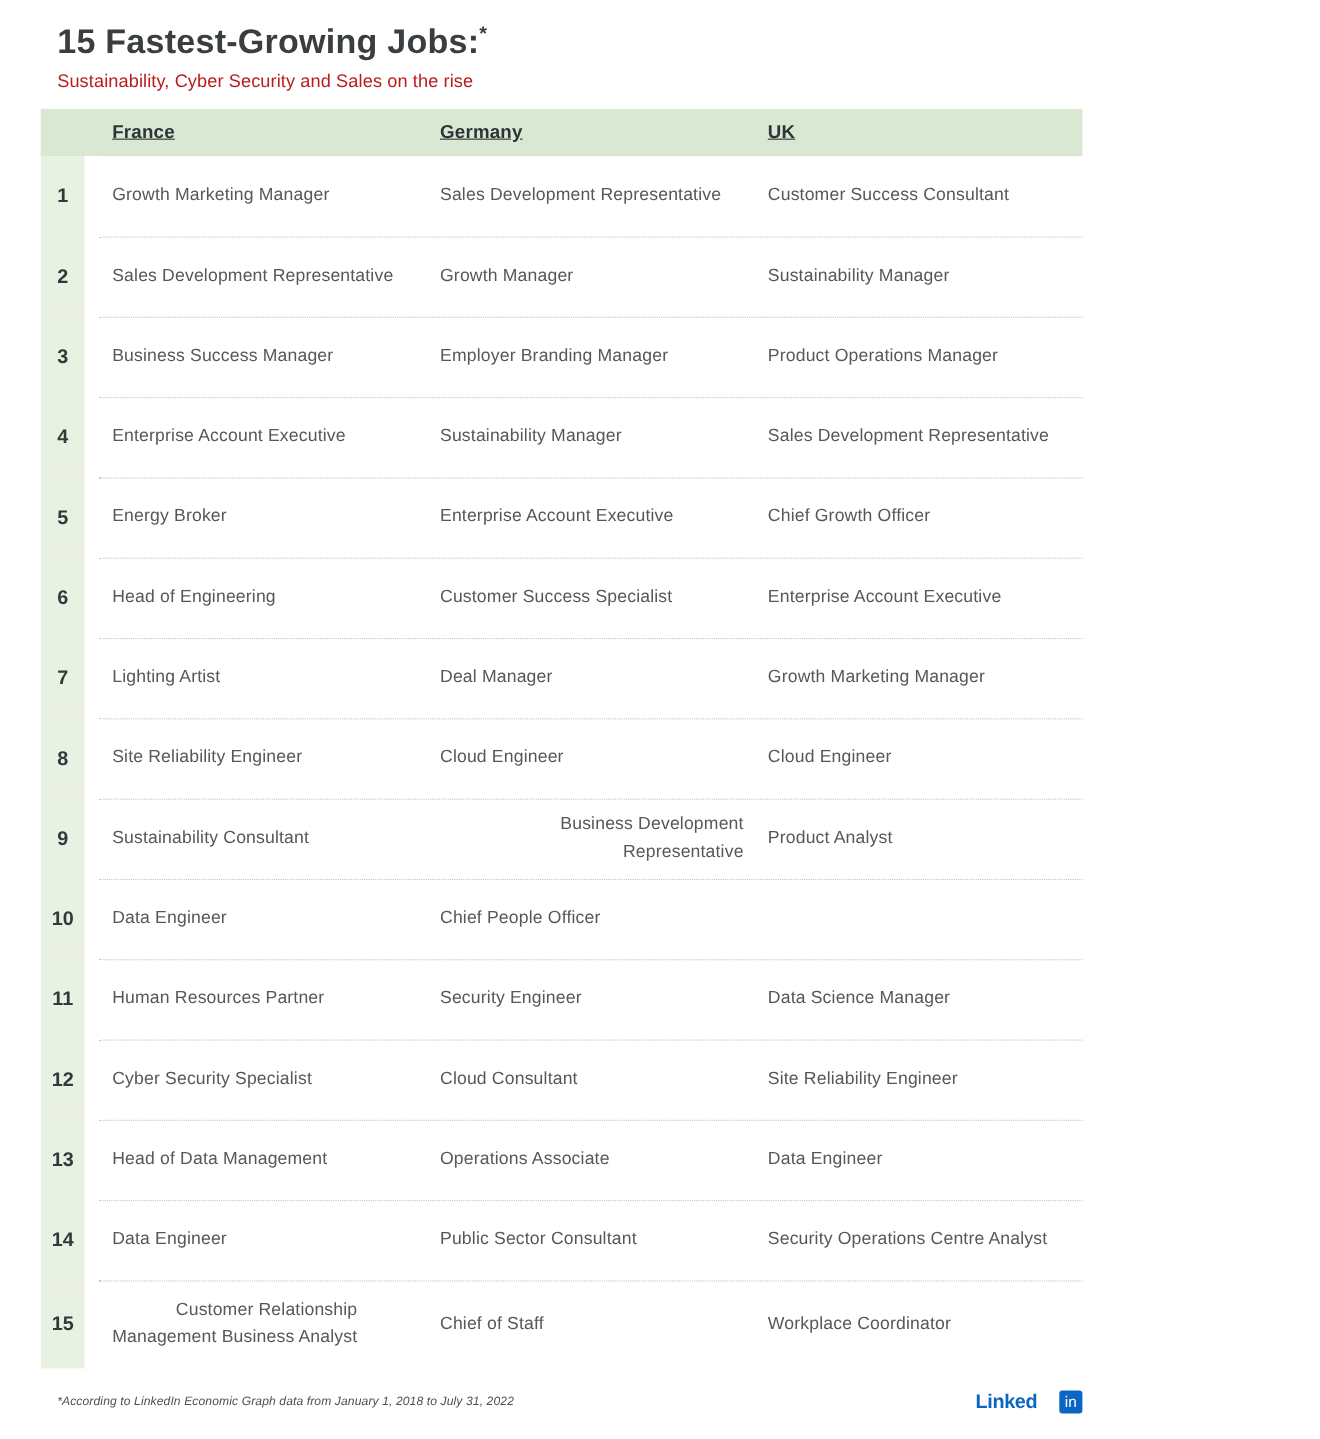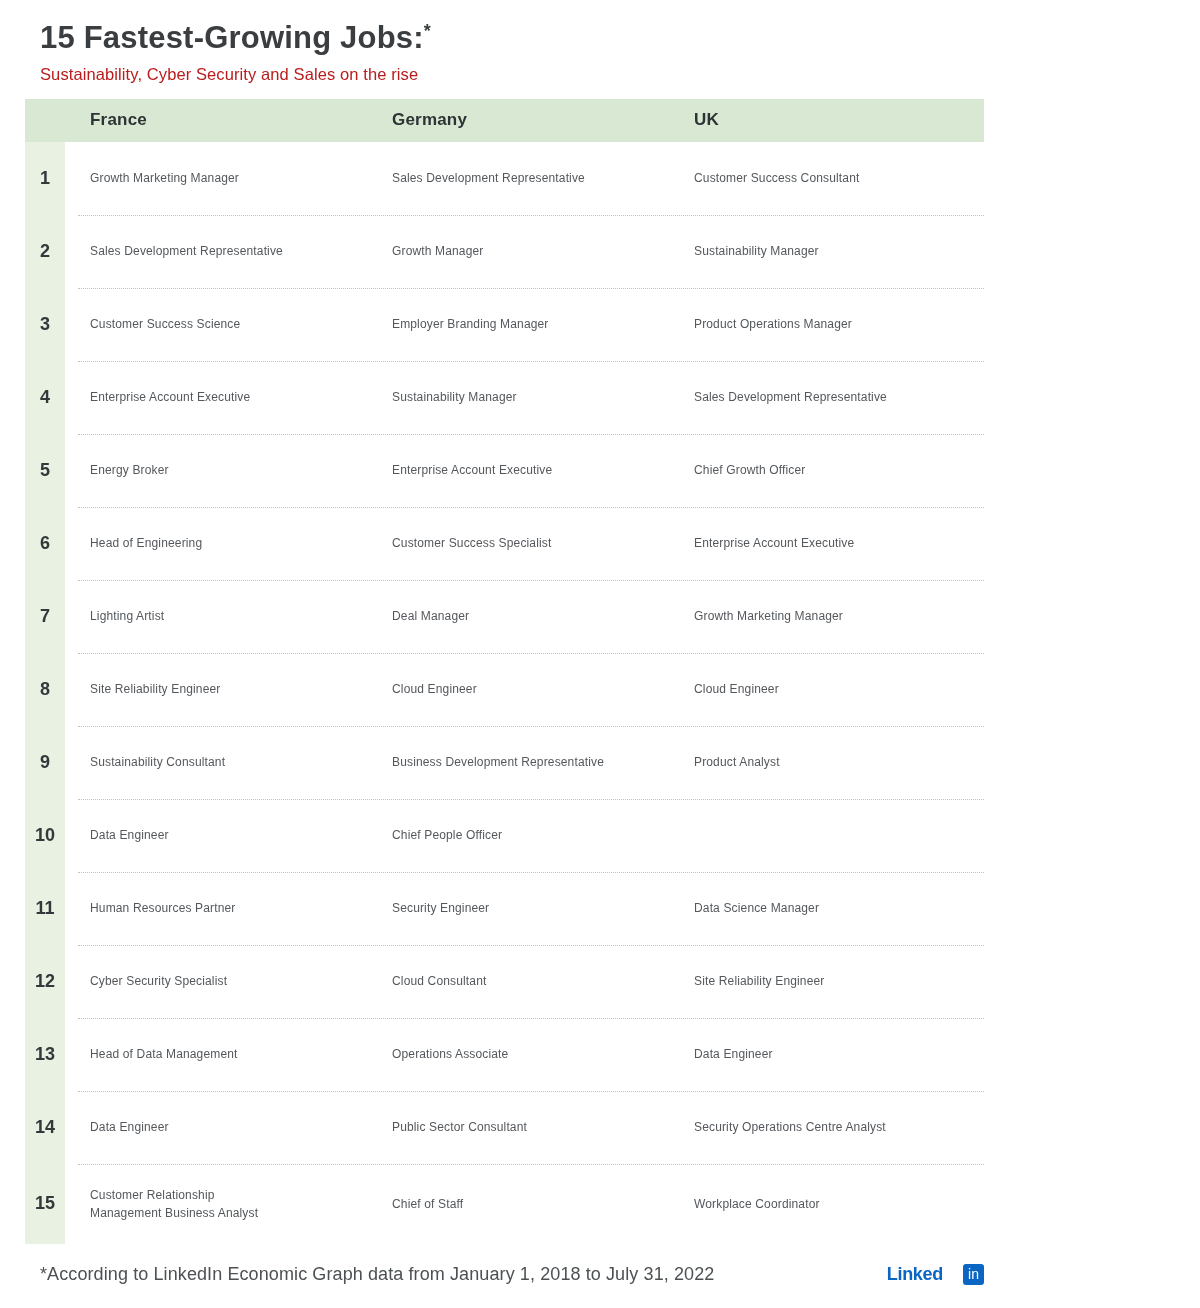--- a/index.html
+++ b/index.html
@@ -19,7 +19,7 @@
     color:var(--body_text);
     overflow:hidden;
   }
-  .page{width:1004px;height:1308px;position:relative;}
+  .page{width:1004px;height:1308px;position:relative;padding-left:12px;}
 
   
   .heading{padding:20px 40px 0 40px;}

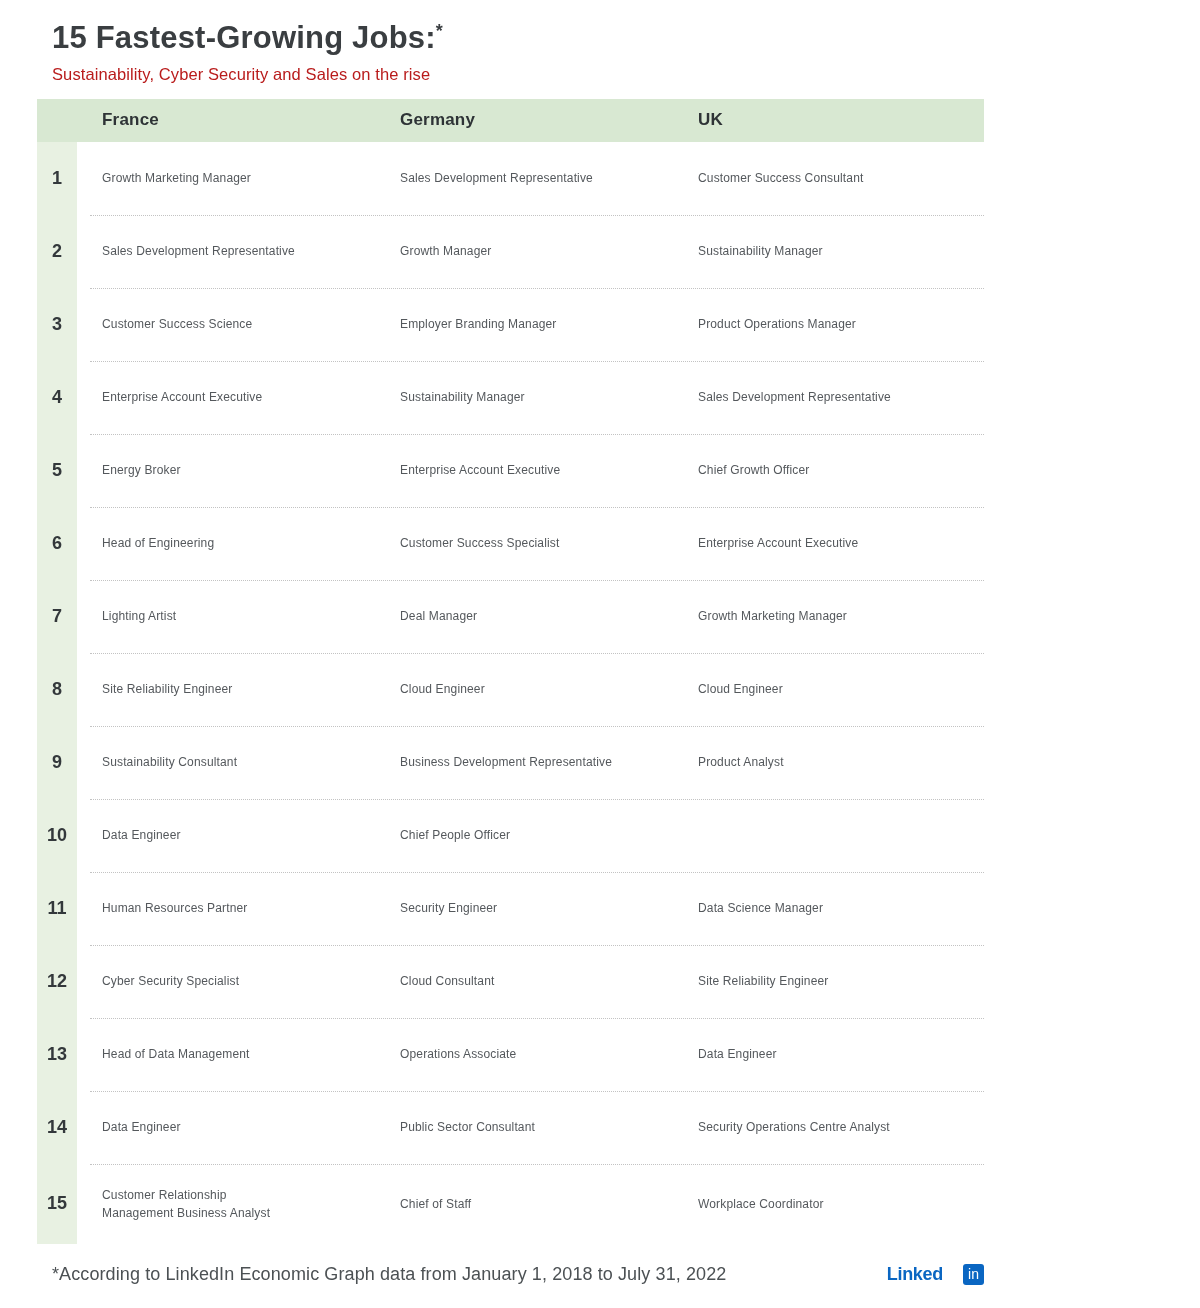--- a/index.html
+++ b/index.html
@@ -61,6 +61,7 @@
     font-weight:600;
     color:#2e3336;
     letter-spacing:0.2px;
+    text-decoration:underline;
   }
 
   .tbody{}

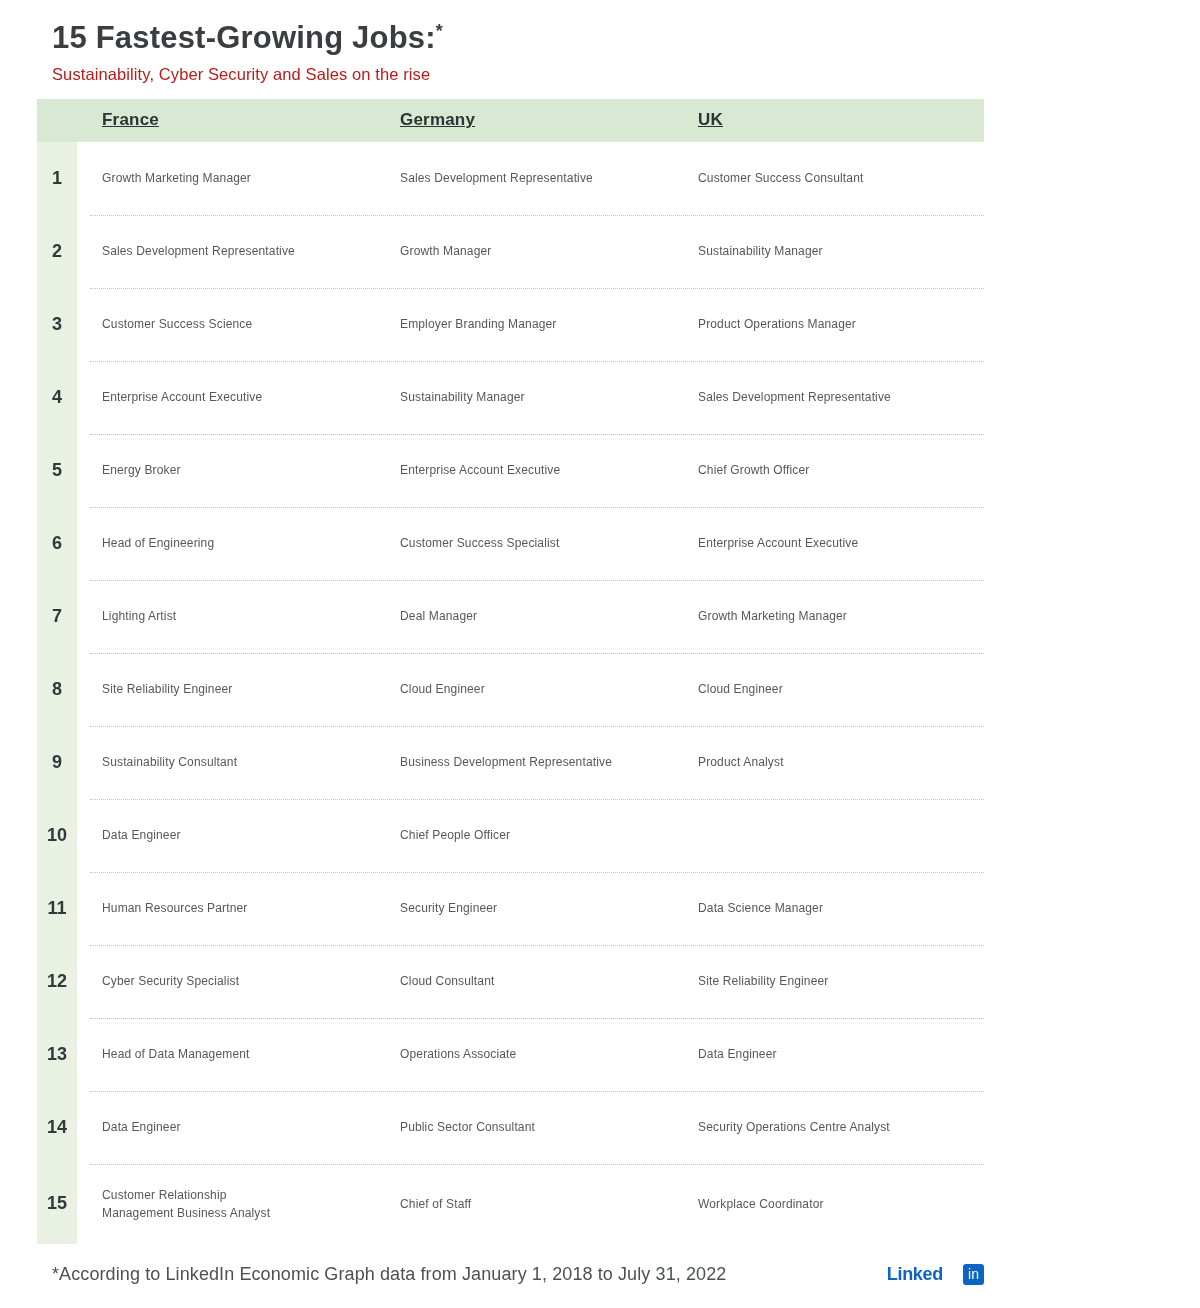--- a/index.html
+++ b/index.html
@@ -95,12 +95,13 @@
     align-items:center;
     padding-left:12px;
     padding-right:10px;
-    font-size:12px;
+    font-size:16px;
     font-weight:400;
     color:var(--body_text);
     letter-spacing:0.15px;
     line-height:1.55;
     white-space:pre-line;
+    text-align:right;
   }
 
   

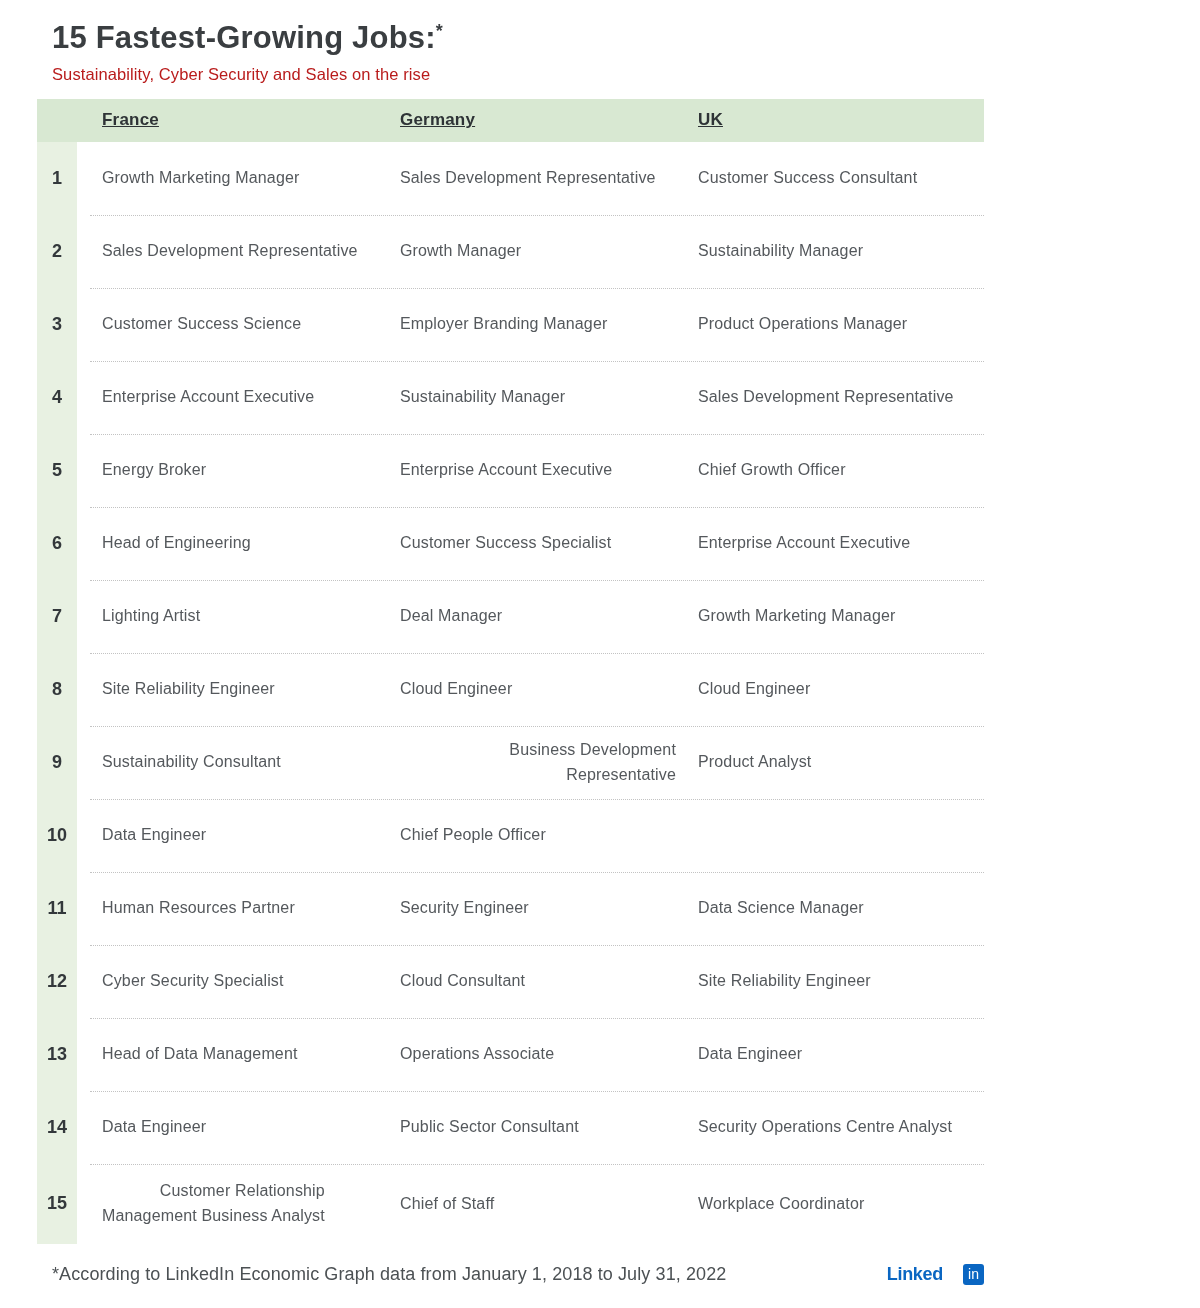--- a/index.html
+++ b/index.html
@@ -183,7 +183,7 @@
     <div class="rank">3</div>
     <div class="lead-gap"></div>
     <div class="cells">
-      <div class="cell">Customer Success Science</div>
+      <div class="cell">Business Success Manager</div>
       <div class="cell">Employer Branding Manager</div>
       <div class="cell">Product Operations Manager</div>
     </div>

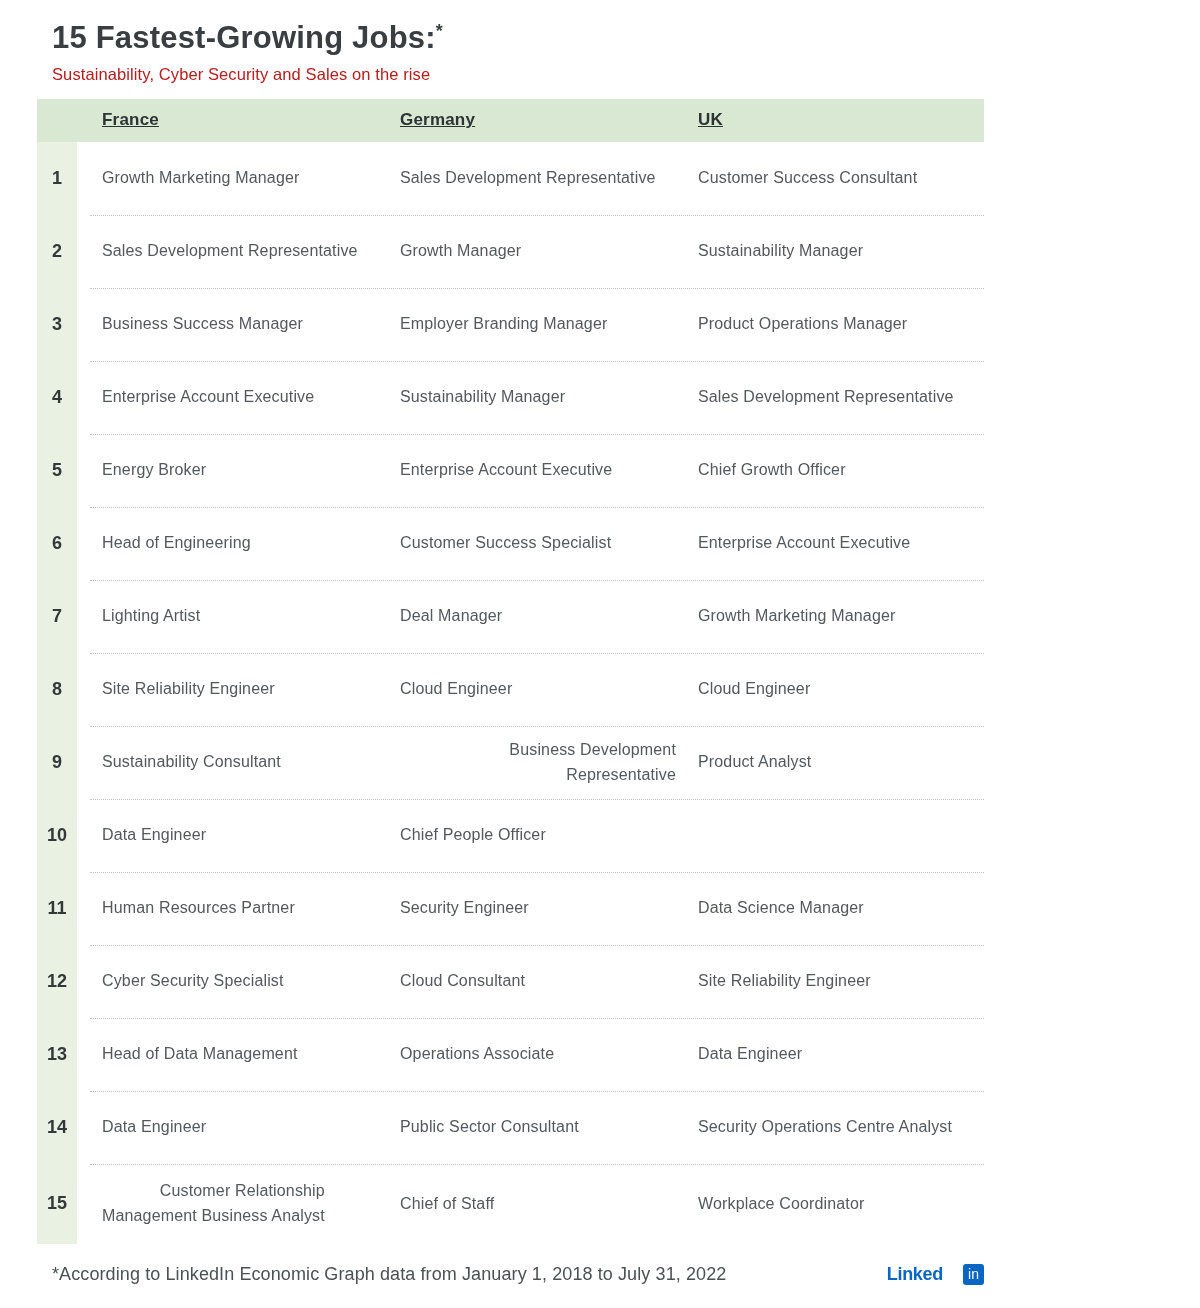--- a/index.html
+++ b/index.html
@@ -112,7 +112,8 @@
     align-items:center;
   }
   .footnote{
-    font-size:18px;
+    font-style:italic;
+    font-size:11px;
     color:#4c5154;
     letter-spacing:0.1px;
   }

